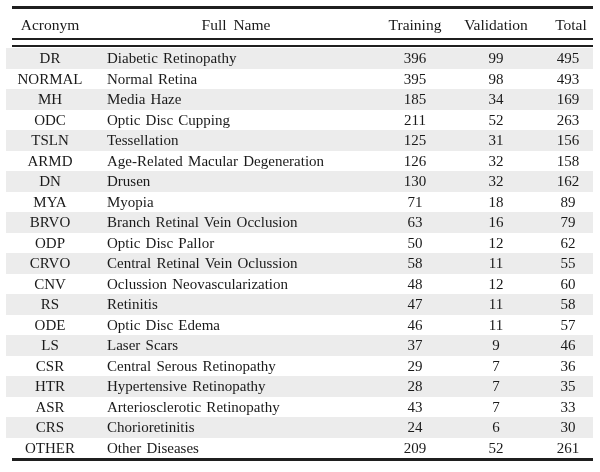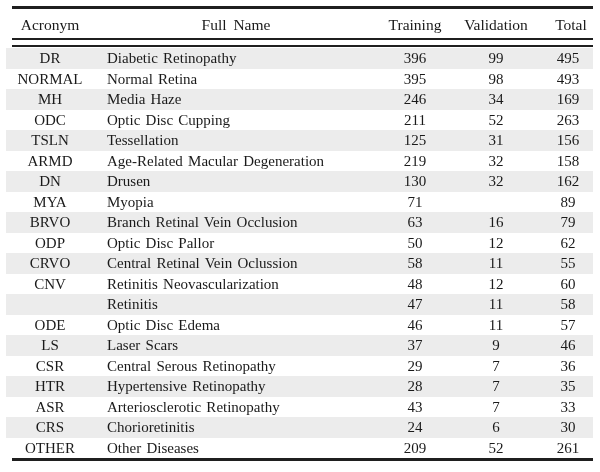--- a/index.html
+++ b/index.html
@@ -90,7 +90,7 @@
   <div class="row striped">
     <div class="cell cell-acronym">MH</div>
     <div class="cell cell-fullname">Media Haze</div>
-    <div class="cell cell-training">246</div>
+    <div class="cell cell-training">185</div>
     <div class="cell cell-validation">34</div>
     <div class="cell cell-total">169</div>
   </div>

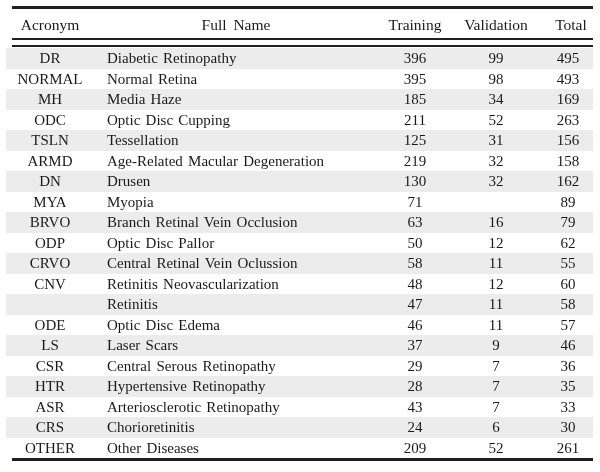--- a/index.html
+++ b/index.html
@@ -114,7 +114,7 @@
   <div class="row">
     <div class="cell cell-acronym">ARMD</div>
     <div class="cell cell-fullname">Age-Related Macular Degeneration</div>
-    <div class="cell cell-training">219</div>
+    <div class="cell cell-training">126</div>
     <div class="cell cell-validation">32</div>
     <div class="cell cell-total">158</div>
   </div>

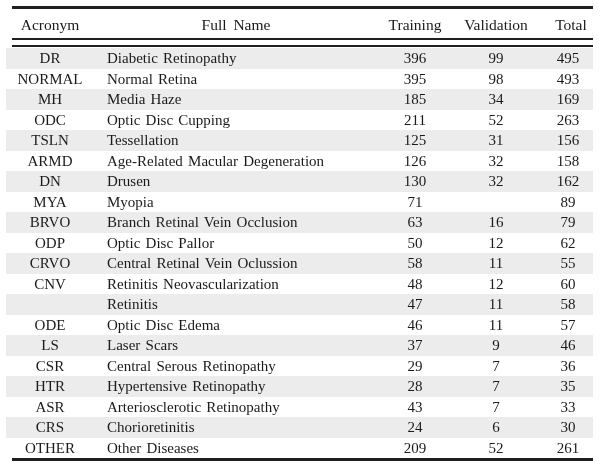--- a/index.html
+++ b/index.html
@@ -131,6 +131,7 @@
     <div class="cell cell-acronym">MYA</div>
     <div class="cell cell-fullname">Myopia</div>
     <div class="cell cell-training">71</div>
+    <div class="cell cell-validation">18</div>
     <div class="cell cell-total">89</div>
   </div>
 

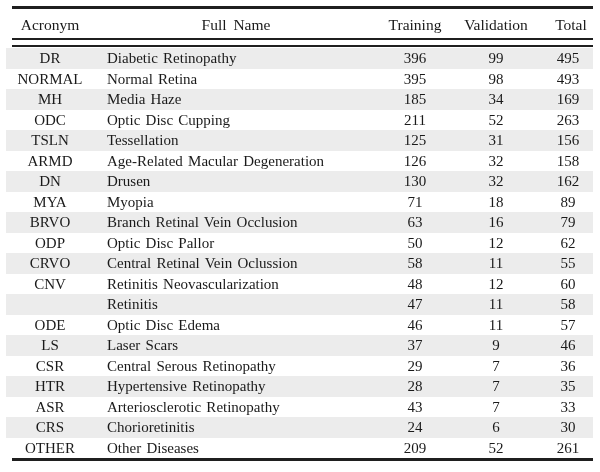--- a/index.html
+++ b/index.html
@@ -161,7 +161,7 @@
 
   <div class="row">
     <div class="cell cell-acronym">CNV</div>
-    <div class="cell cell-fullname">Retinitis Neovascularization</div>
+    <div class="cell cell-fullname">Oclussion Neovascularization</div>
     <div class="cell cell-training">48</div>
     <div class="cell cell-validation">12</div>
     <div class="cell cell-total">60</div>

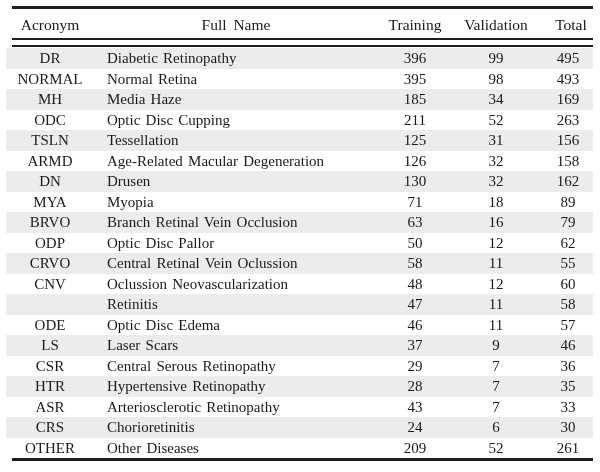--- a/index.html
+++ b/index.html
@@ -168,6 +168,7 @@
   </div>
 
   <div class="row striped">
+    <div class="cell cell-acronym">RS</div>
     <div class="cell cell-fullname">Retinitis</div>
     <div class="cell cell-training">47</div>
     <div class="cell cell-validation">11</div>

